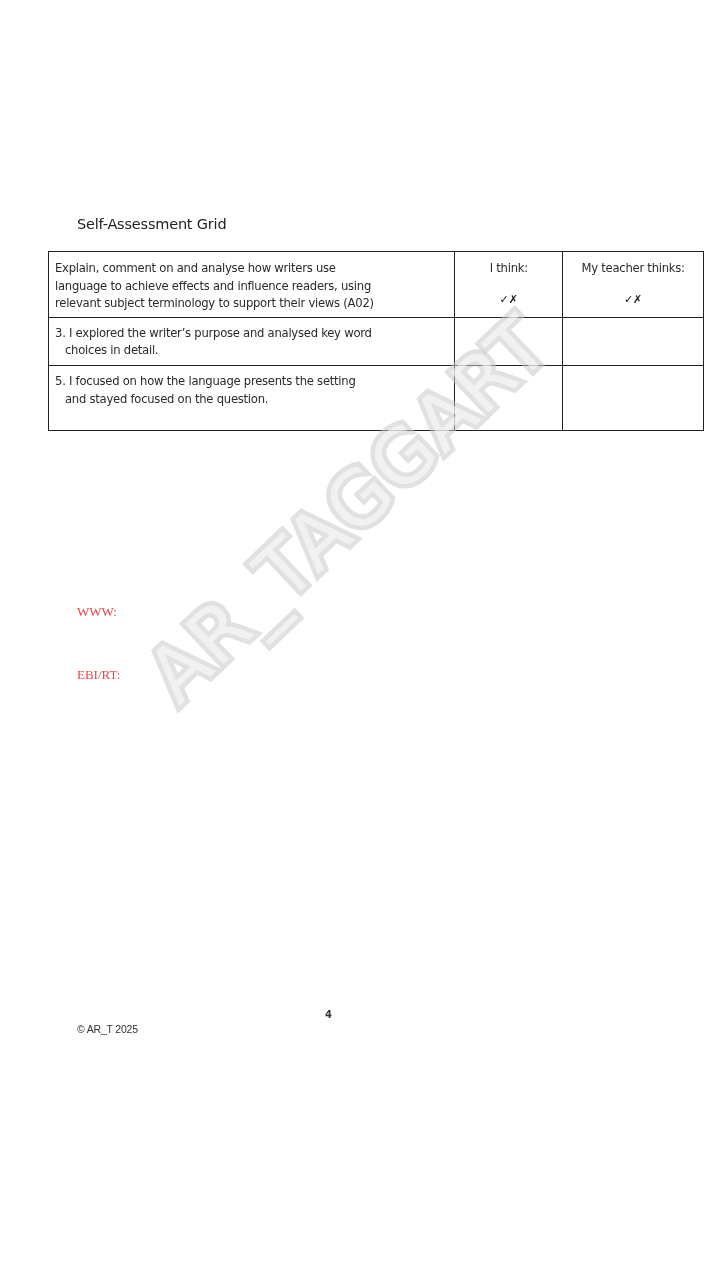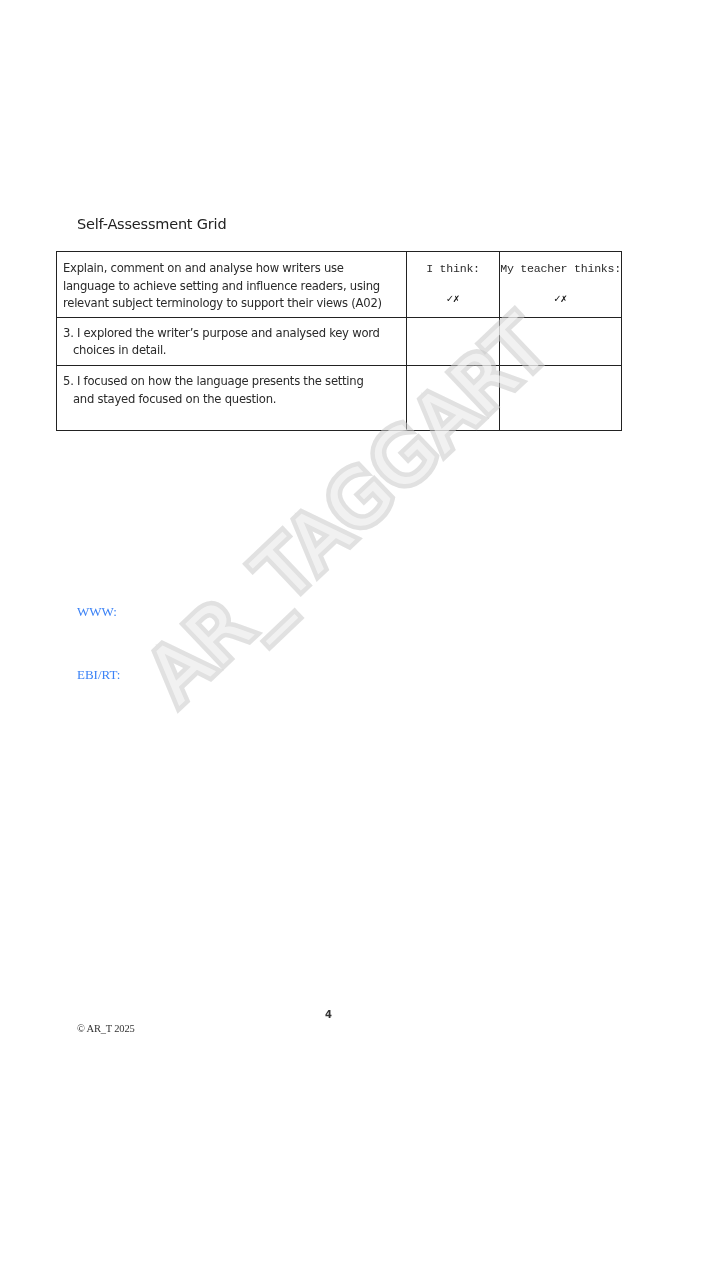--- a/index.html
+++ b/index.html
@@ -11,8 +11,8 @@
     letter-spacing: -0.2px;
   }
   table.grid {
-    position: absolute; left: 56px; top: 251px;
-    width: 566px; border-collapse: collapse;
+    position: absolute; left: 48px; top: 251px;
+    width: 656px; border-collapse: collapse;
     font-family: "DejaVu Sans", sans-serif; font-size: 11.6px; color: #2a2a2a;
     letter-spacing: -0.25px;
   }

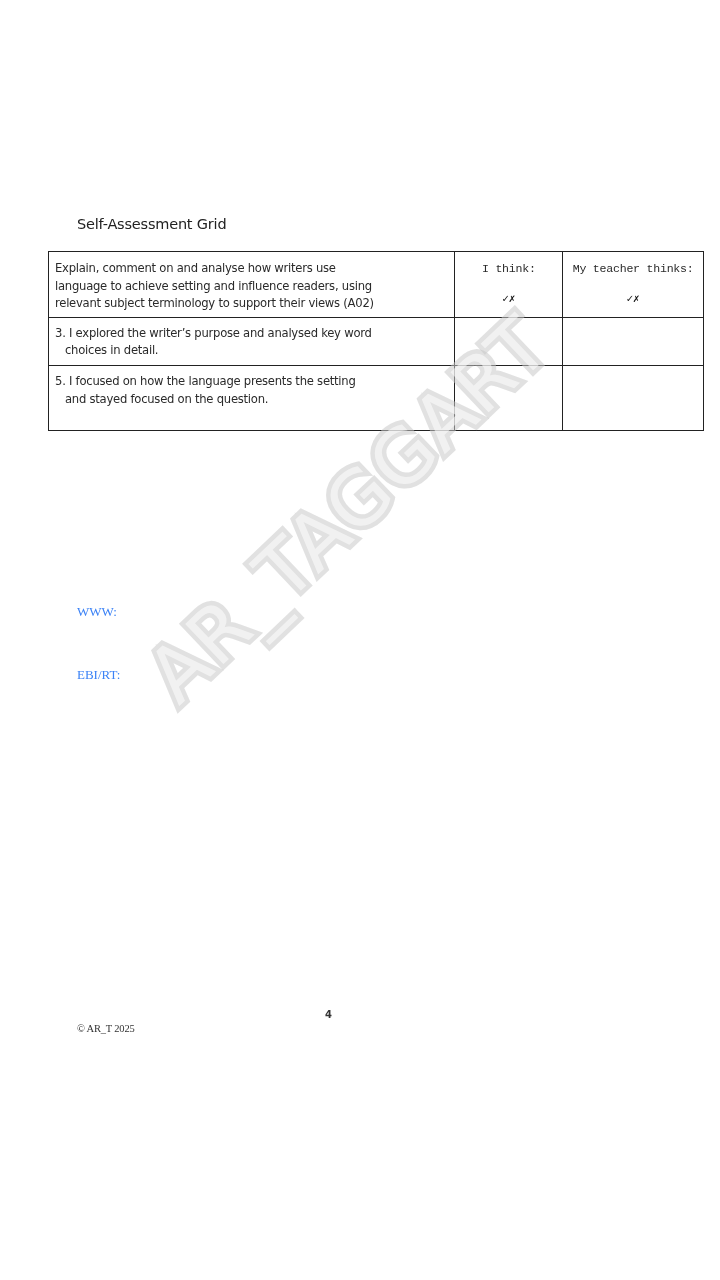--- a/index.html
+++ b/index.html
@@ -20,7 +20,7 @@
     border: 1.3px solid #222; vertical-align: top; padding: 0;
   }
   td.crit { width: 345px; padding: 8px 6px 4px 6px !important; line-height: 17.5px; }
-  td.col { width: 94px; text-align: center; line-height: 17px; padding-top: 8px !important; font-family: Liberation Mono, monospace; }
+  td.col { width: 94px; text-align: center; line-height: 17px; padding-top: 8px !important; }
   td.col2 { width: 123px; }
   .marks { display: block; margin-top: 14px; font-size: 11px; font-weight: bold; color: #111; letter-spacing: 0; }
   tr.head { height: 65px; }

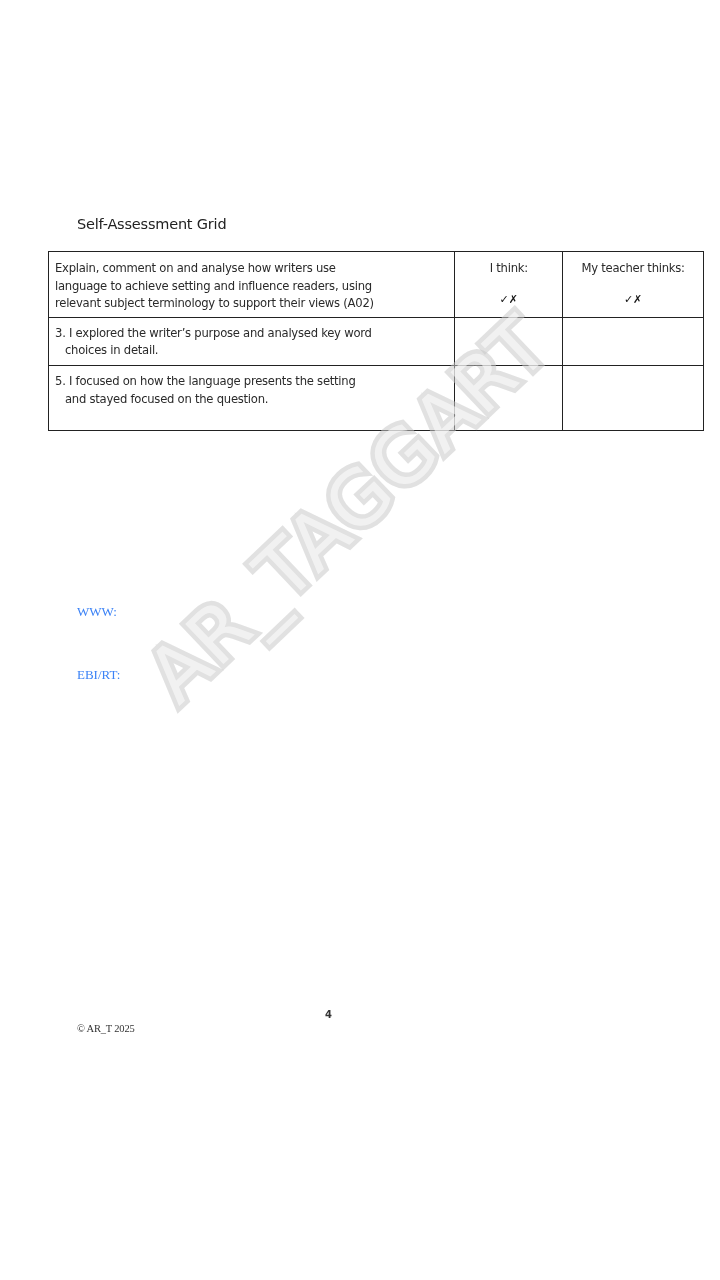--- a/index.html
+++ b/index.html
@@ -64,7 +64,7 @@
         <tr class="head">
       <td class="crit">
         <span style="display:block">Explain, comment on and analyse how writers use</span>
-        <span style="display:block">language to achieve setting and influence readers, using</span>
+        <span style="display:block">language to achieve effects and influence readers, using</span>
         <span style="display:block">relevant subject terminology to support their views (A02)</span>
       </td>
       <td class="col">

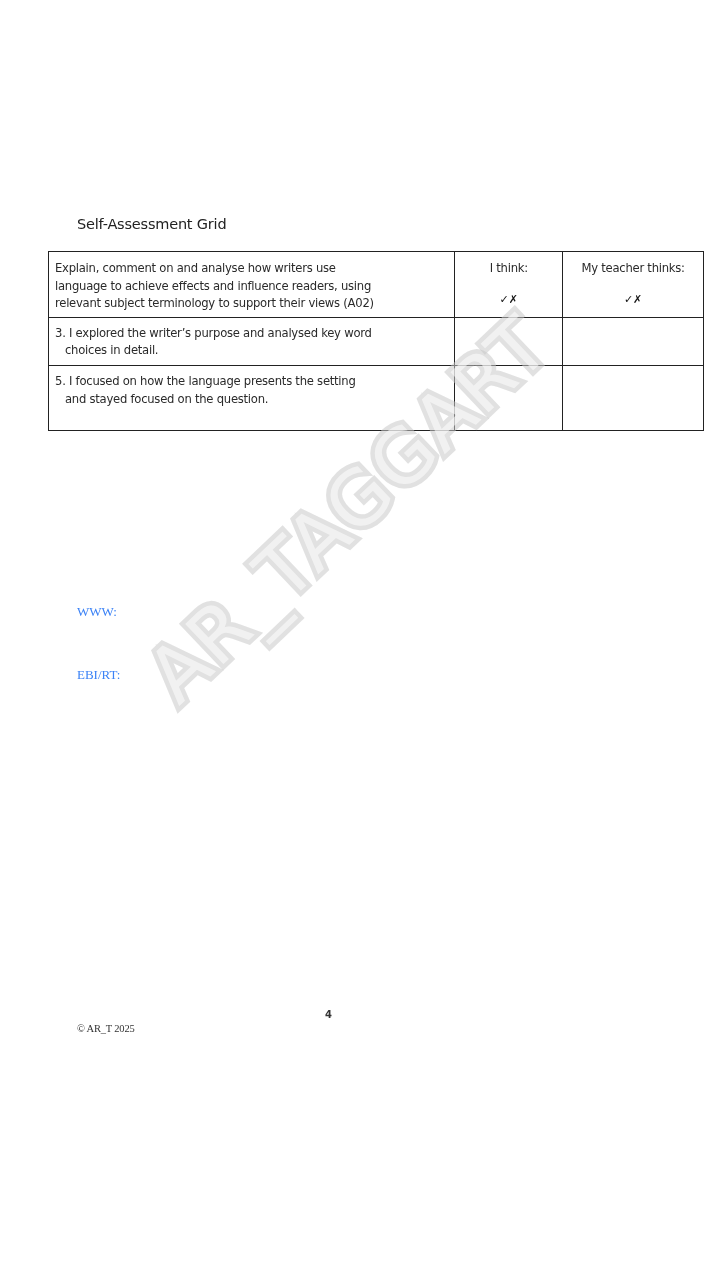--- a/index.html
+++ b/index.html
@@ -31,7 +31,7 @@
   .crit .line2.noindent { padding-left: 0; }
   .label {
     position: absolute; left: 77px;
-    font-family: "Liberation Serif", serif; font-size: 13px; color: #3b82f6;
+    font-family: "Liberation Serif", serif; font-size: 13px; color: #ef4444;
   }
   .page-number {
     position: absolute; left: 325px; top: 1009px;

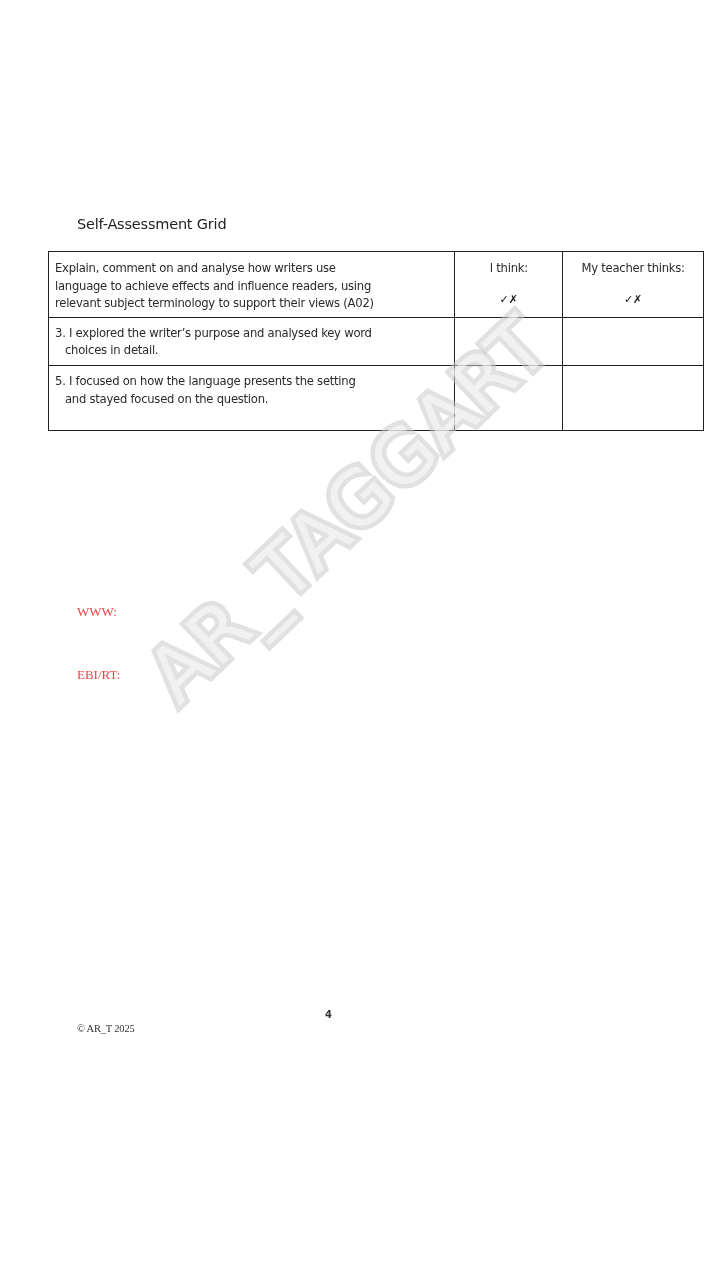--- a/index.html
+++ b/index.html
@@ -39,7 +39,7 @@
   }
   .copyright {
     position: absolute; left: 77px; top: 1023px;
-    font-family: Liberation Serif, serif; font-size: 10.5px; color: #333; letter-spacing: -0.2px;
+    font-family: Liberation Sans, sans-serif; font-size: 10.5px; color: #333; letter-spacing: -0.2px;
   }
   .watermark {
     position: absolute; left: 95px; top: 400px;

